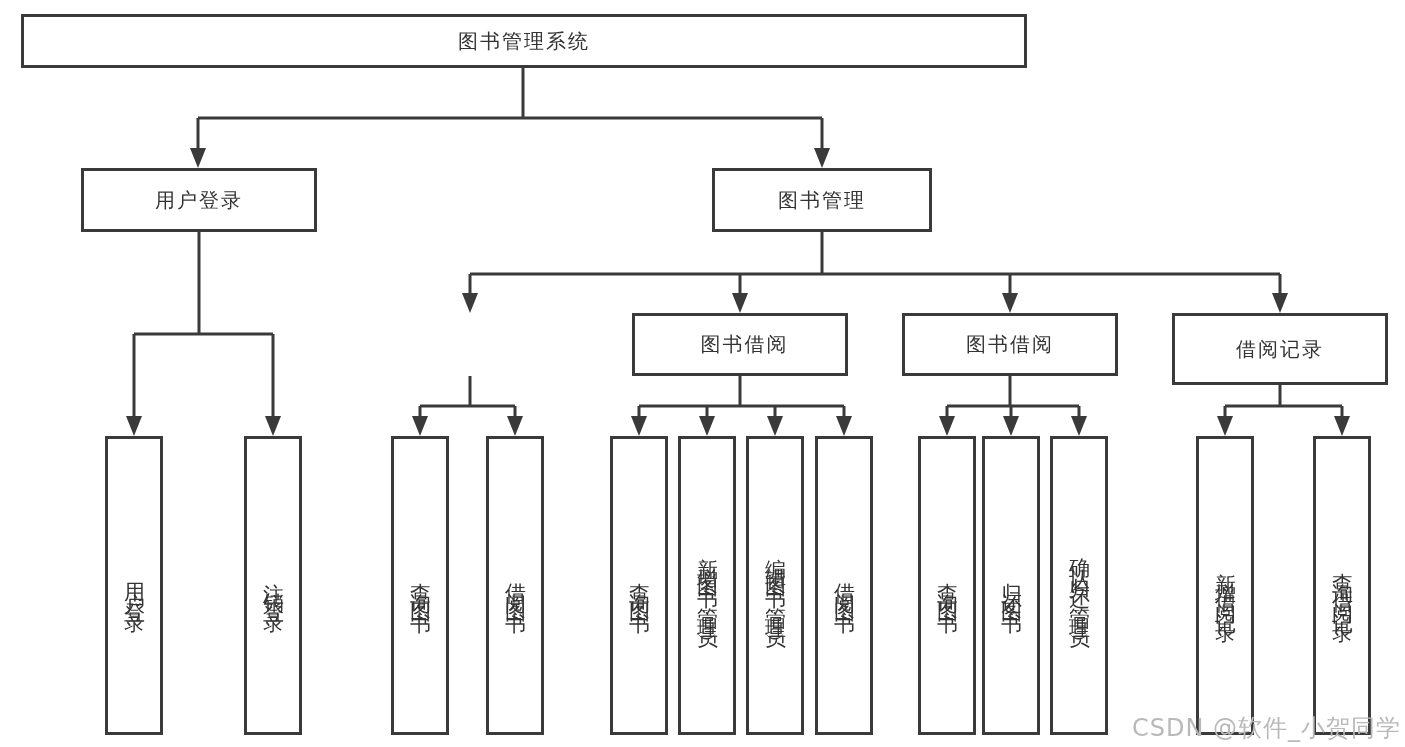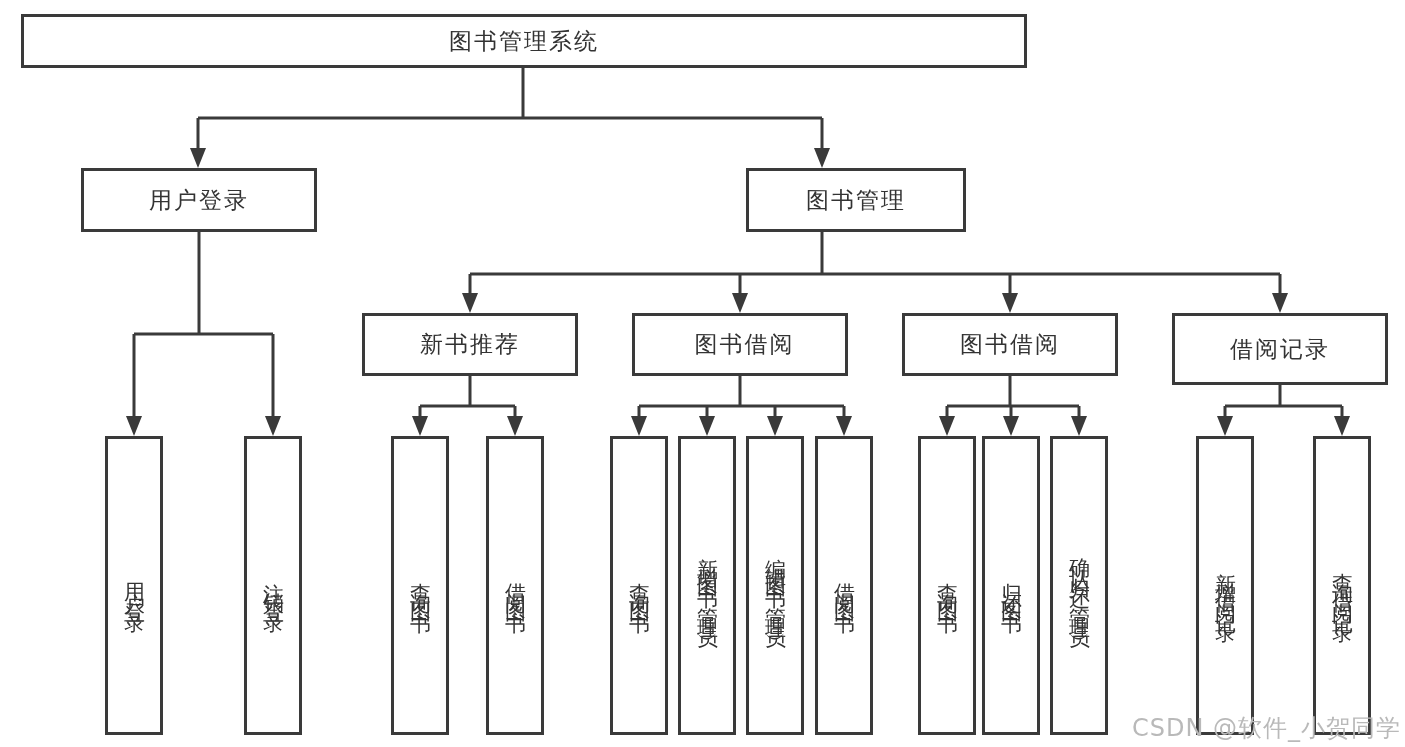--- a/index.html
+++ b/index.html
@@ -19,7 +19,7 @@
     display:flex;align-items:center;justify-content:center;
     color:#333333;
   }
-  .hnode{font-size:23px;letter-spacing:2px;white-space:nowrap;}
+  .hnode{font-size:20px;letter-spacing:2px;white-space:nowrap;}
   .vnode{width:58px;height:299px;}
   .vnode .vtext{
     writing-mode:vertical-rl;

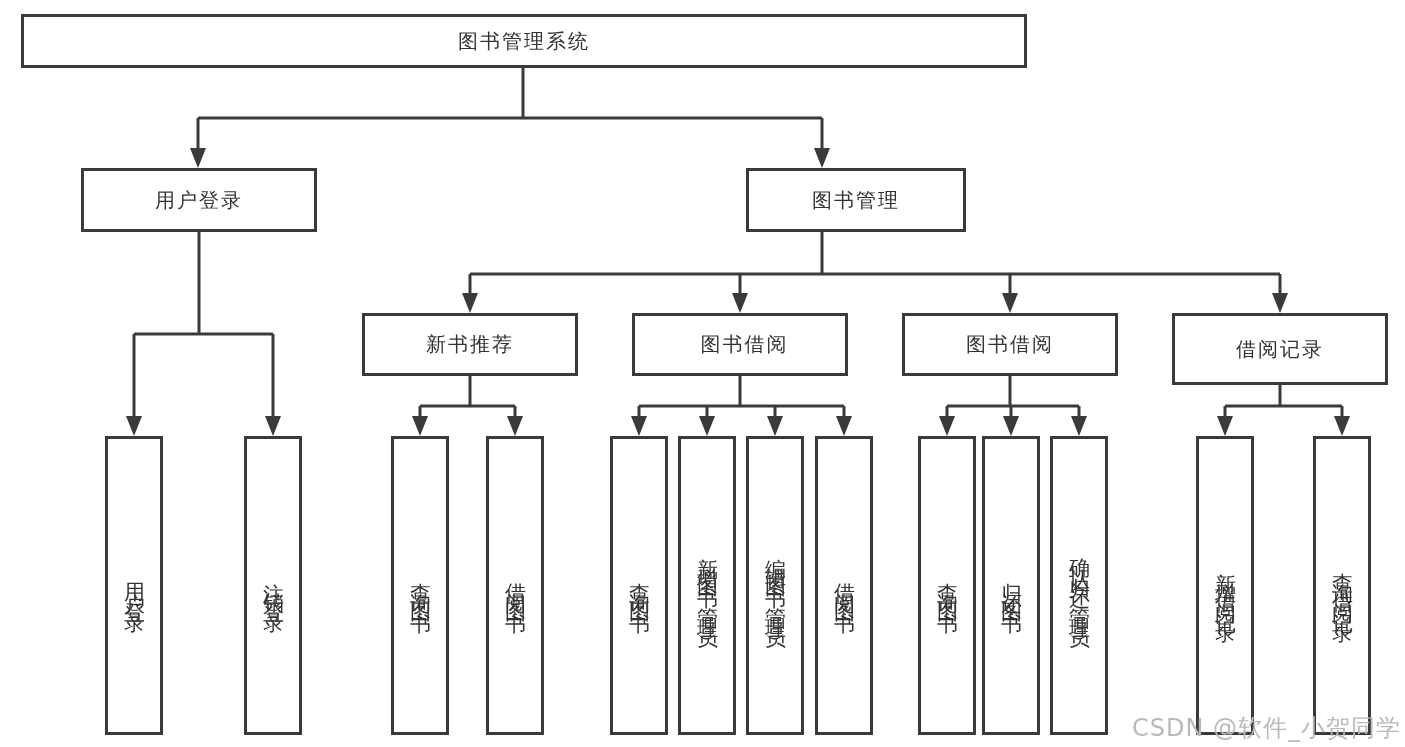--- a/index.html
+++ b/index.html
@@ -92,7 +92,7 @@
   <div class="node hnode" style="left:81px;top:168px;width:236px;height:64px;">
     <span>用户登录</span>
   </div>
-  <div class="node hnode" style="left:712px;top:168px;width:220px;height:64px;margin-left:34px;">
+  <div class="node hnode" style="left:712px;top:168px;width:220px;height:64px;">
     <span>图书管理</span>
   </div>
 

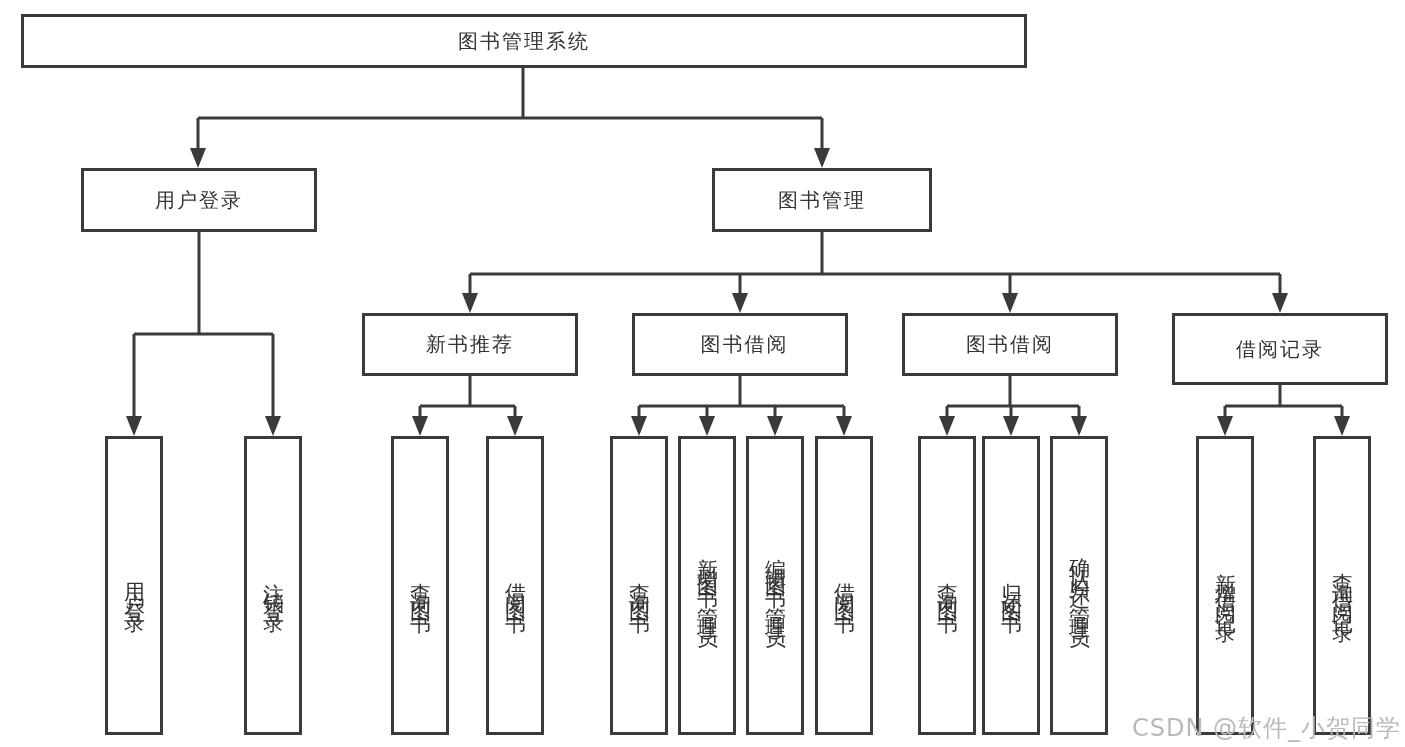--- a/index.html
+++ b/index.html
@@ -96,9 +96,6 @@
     <span>图书管理</span>
   </div>
 
-  <div class="node hnode" style="left:362px;top:313px;width:216px;height:63px;">
-    <span>新书推荐</span>
-  </div>
   <div class="node hnode" style="left:632px;top:313px;width:216px;height:63px;padding-left:9px;">
     <span>图书借阅</span>
   </div>

